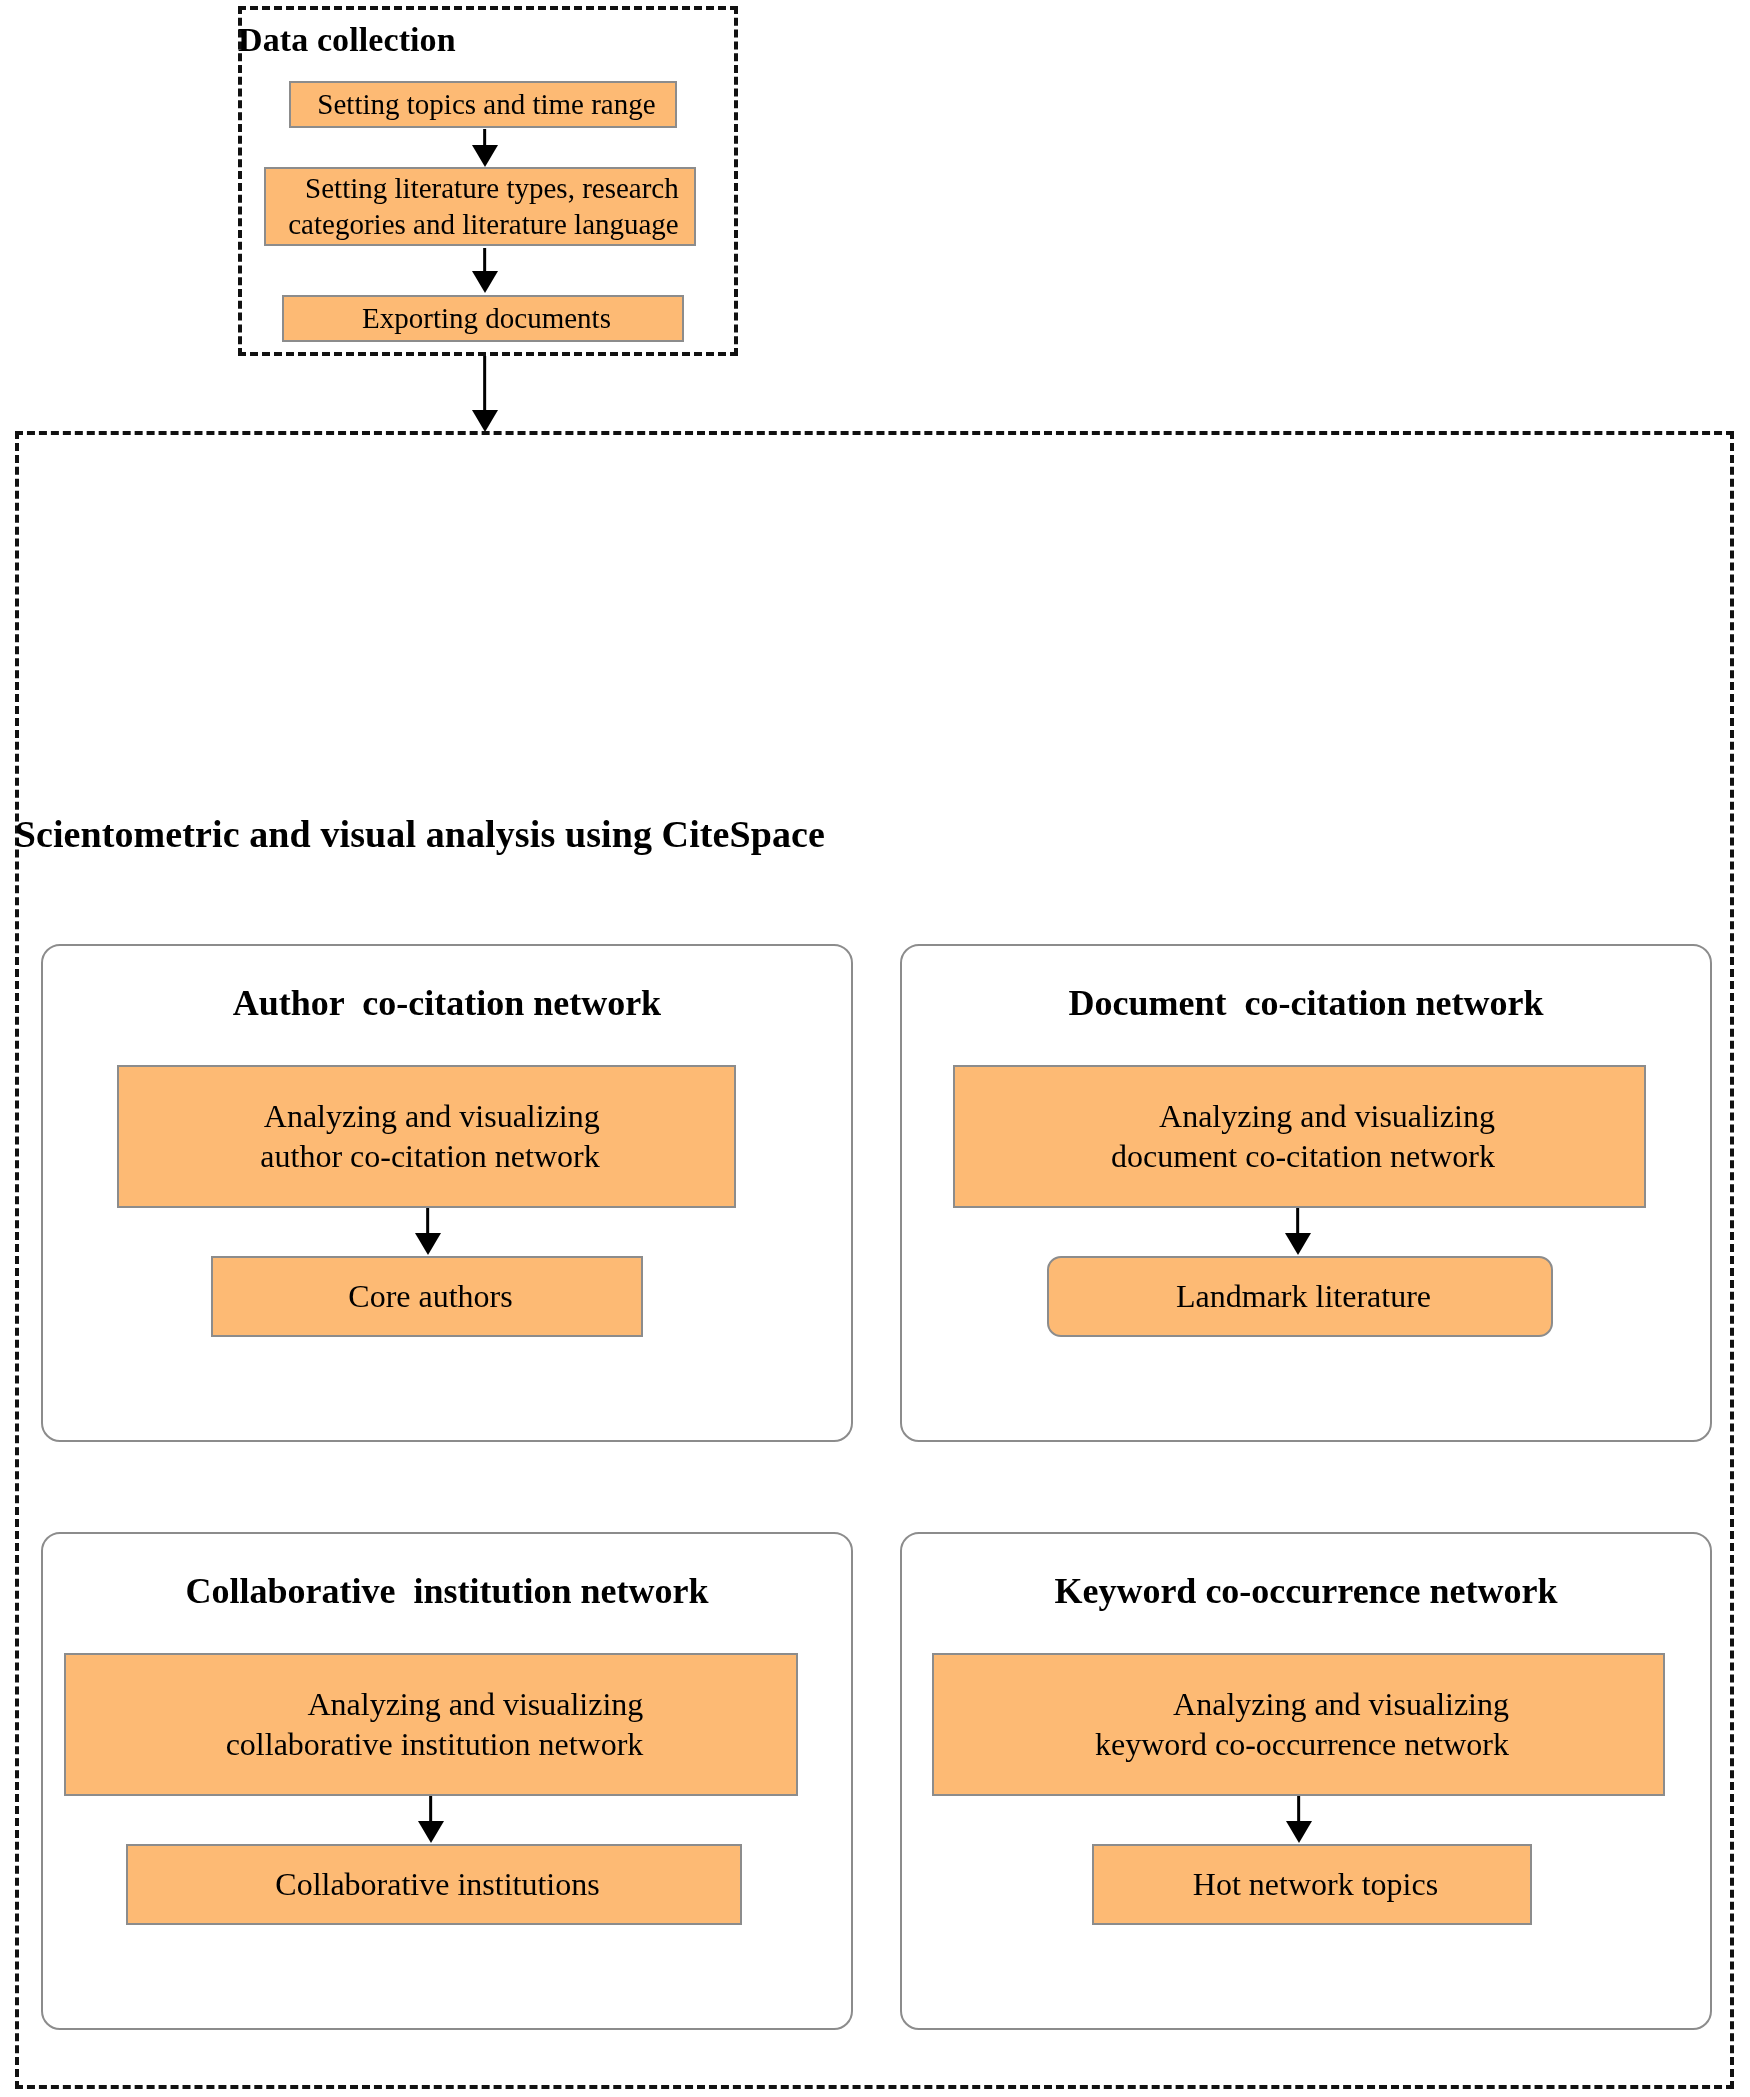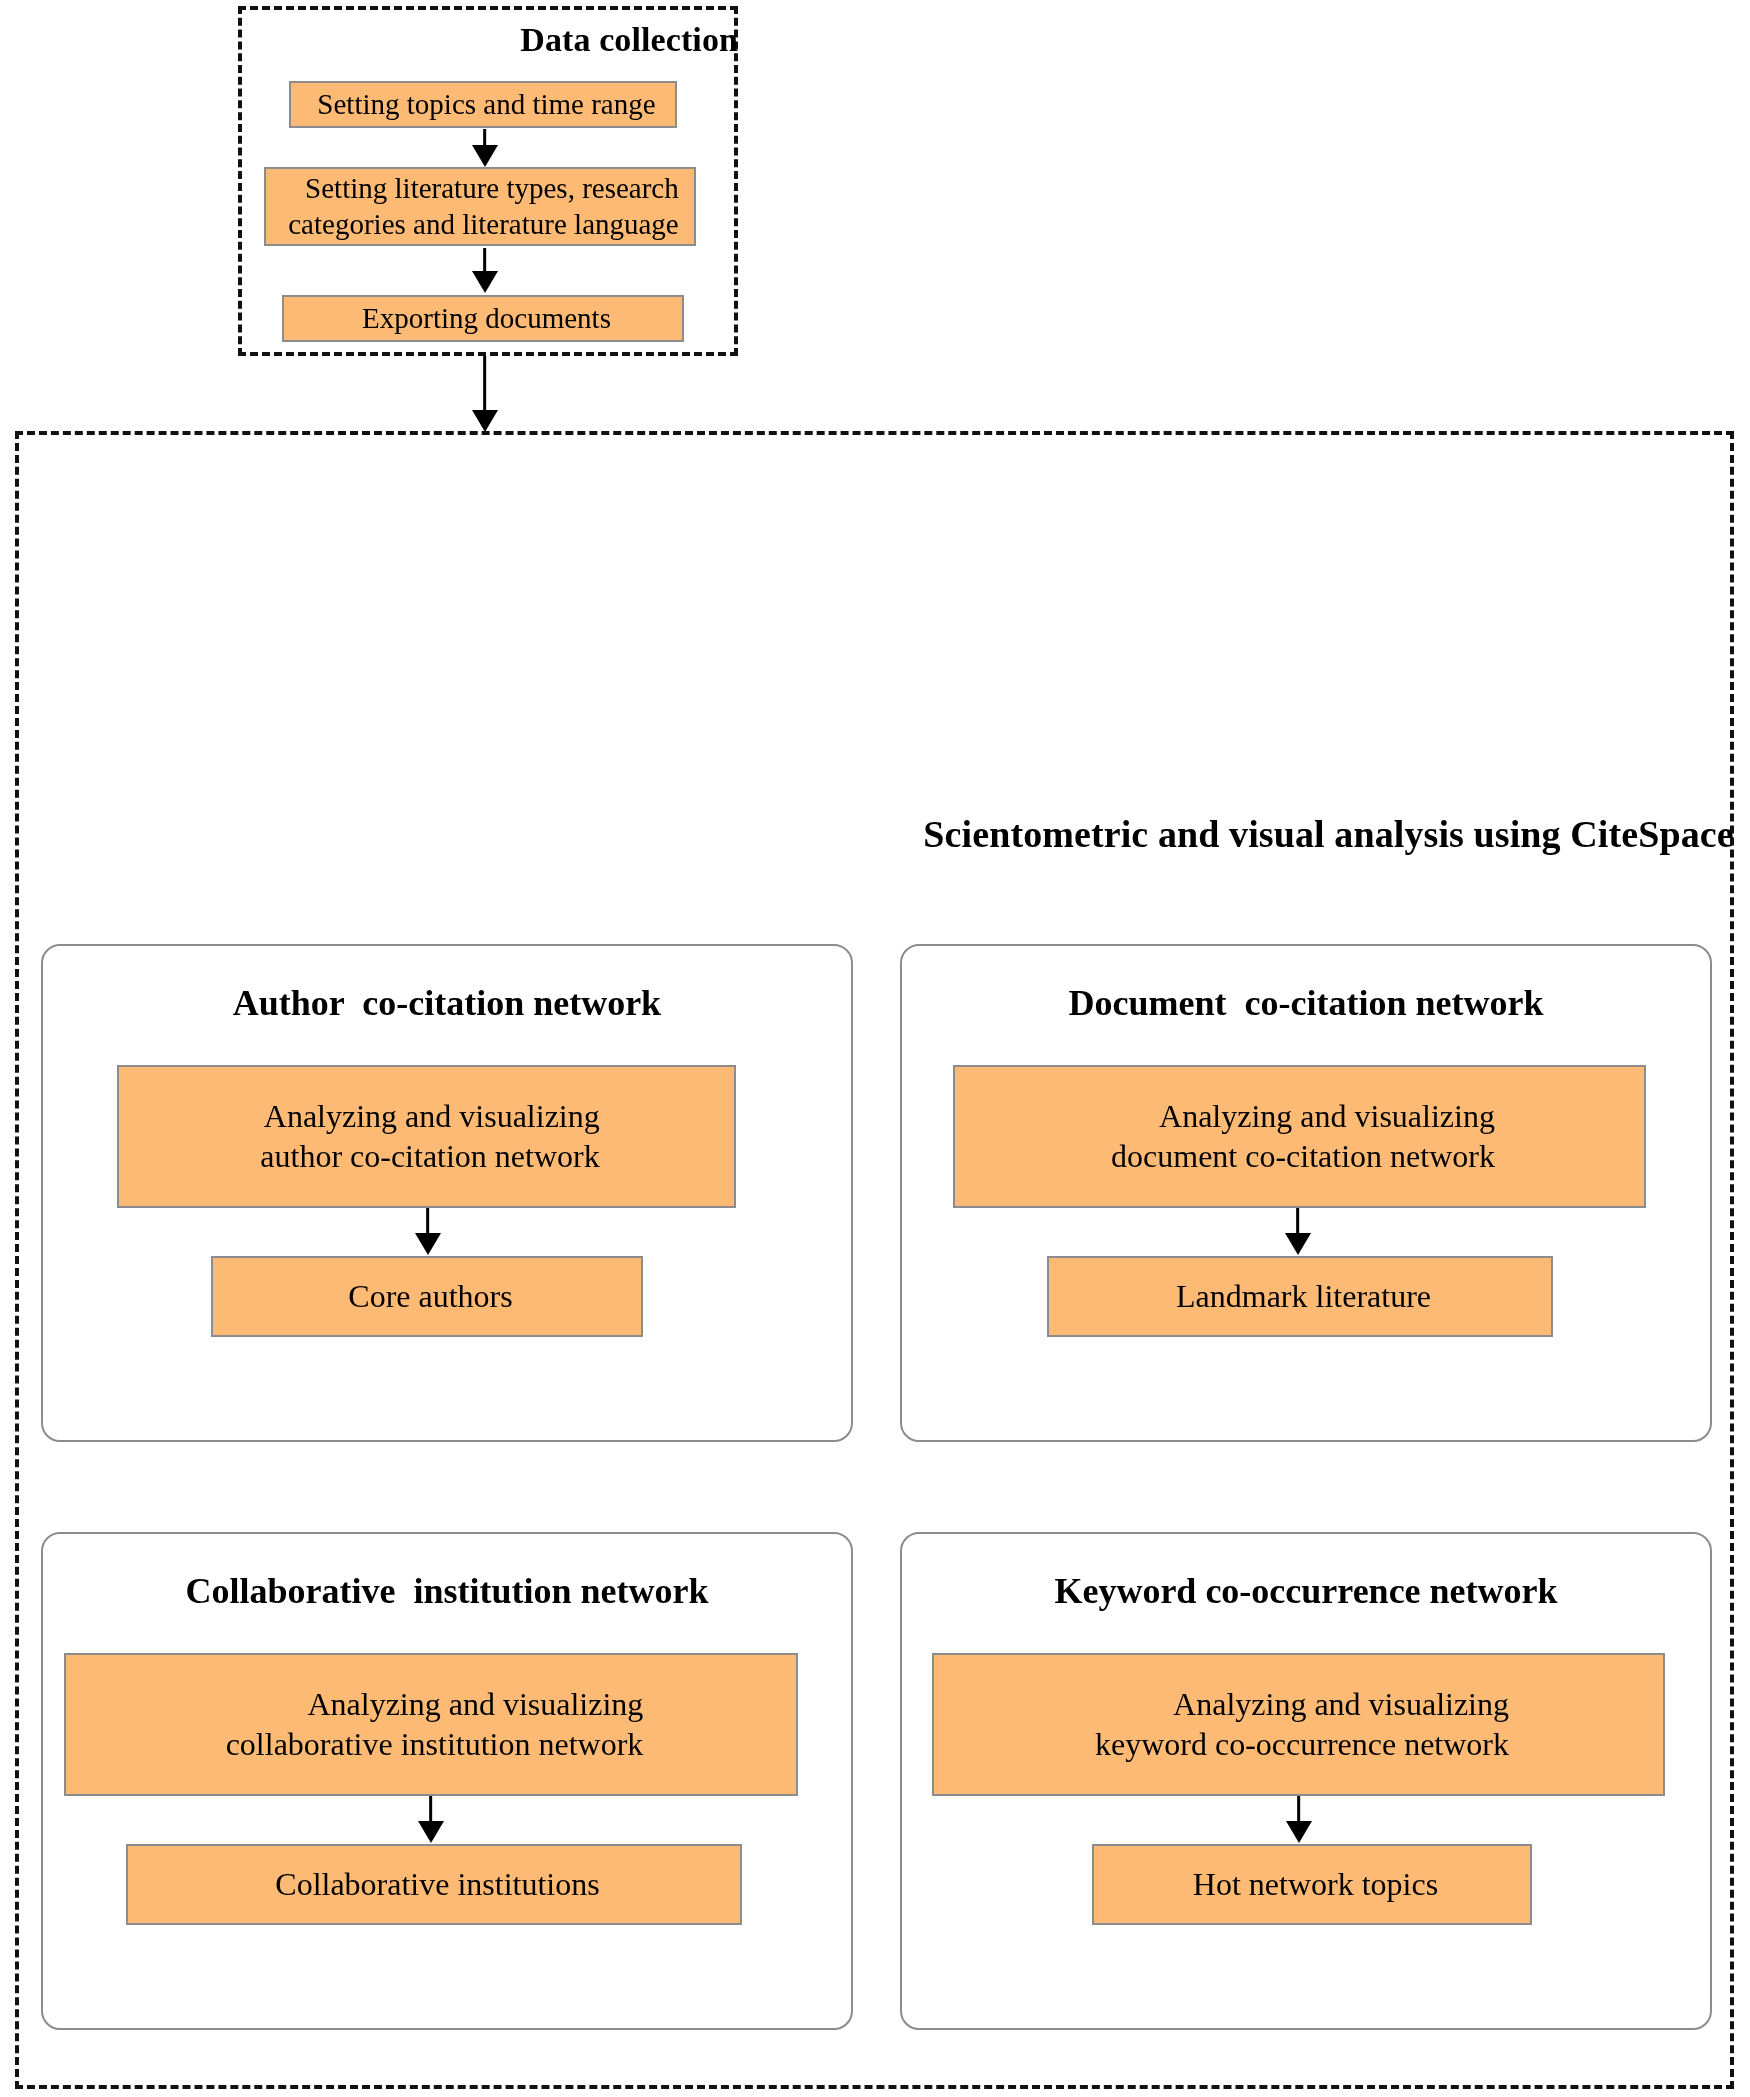--- a/index.html
+++ b/index.html
@@ -10,7 +10,7 @@
   .dashed-group{position:absolute;box-sizing:border-box;
        border:4.4px dashed #111;background:transparent;}
 
-  .group-title{position:absolute;width:100%;text-align:right;
+  .group-title{position:absolute;width:100%;text-align:left;
        font-weight:bold;letter-spacing:0.1px;white-space:pre;}
 
   

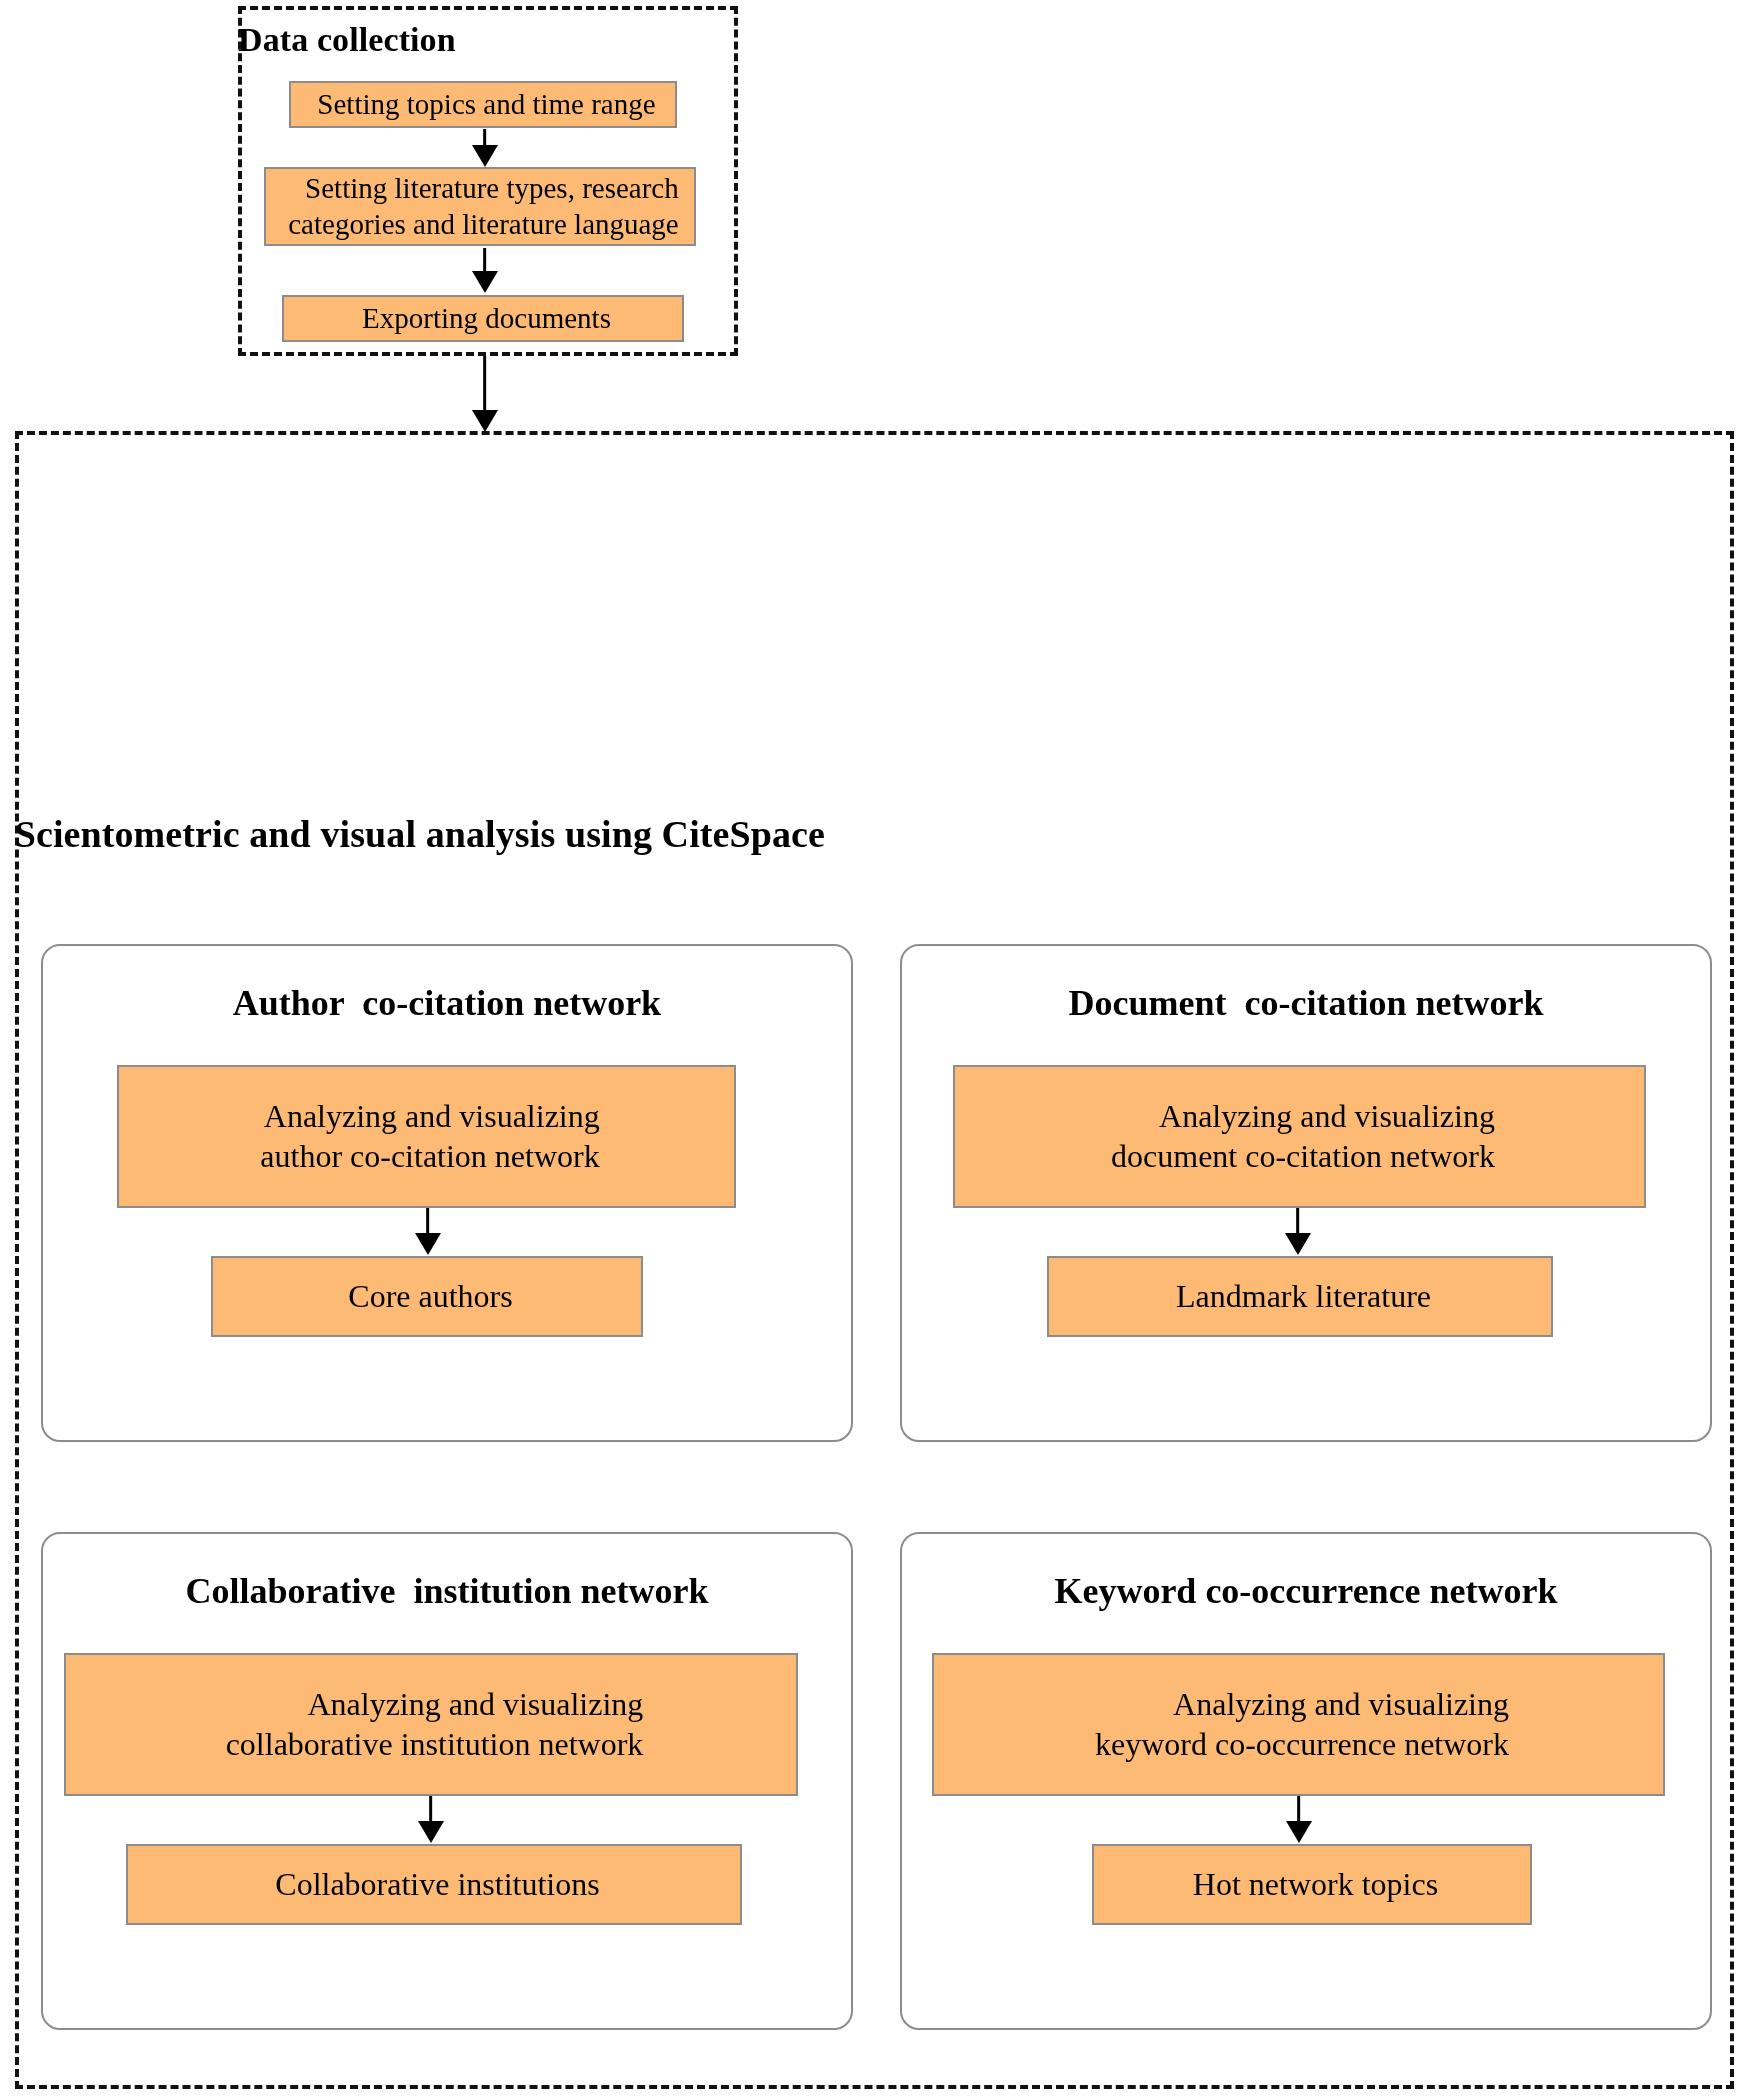--- a/index.html
+++ b/index.html
@@ -88,7 +88,7 @@
   <div class="shaft" style="height:26px;"></div>
   <div class="head"></div>
 </div>
-<div class="box" style="left:1047px;top:1256px;width:506px;height:81px;font-size:32px;">Landmark literature</div>
+<div class="box" style="left:1047px;top:1256px;width:506px;height:81px;font-size:32px;border-radius:14px;">Landmark literature</div>
 
 <div class="panel" style="left:41px;top:1532px;width:812px;height:498px;"></div>
 <div class="panel-title" style="left:41px;top:1570px;width:812px;font-size:36px;">Collaborative  institution network</div>

